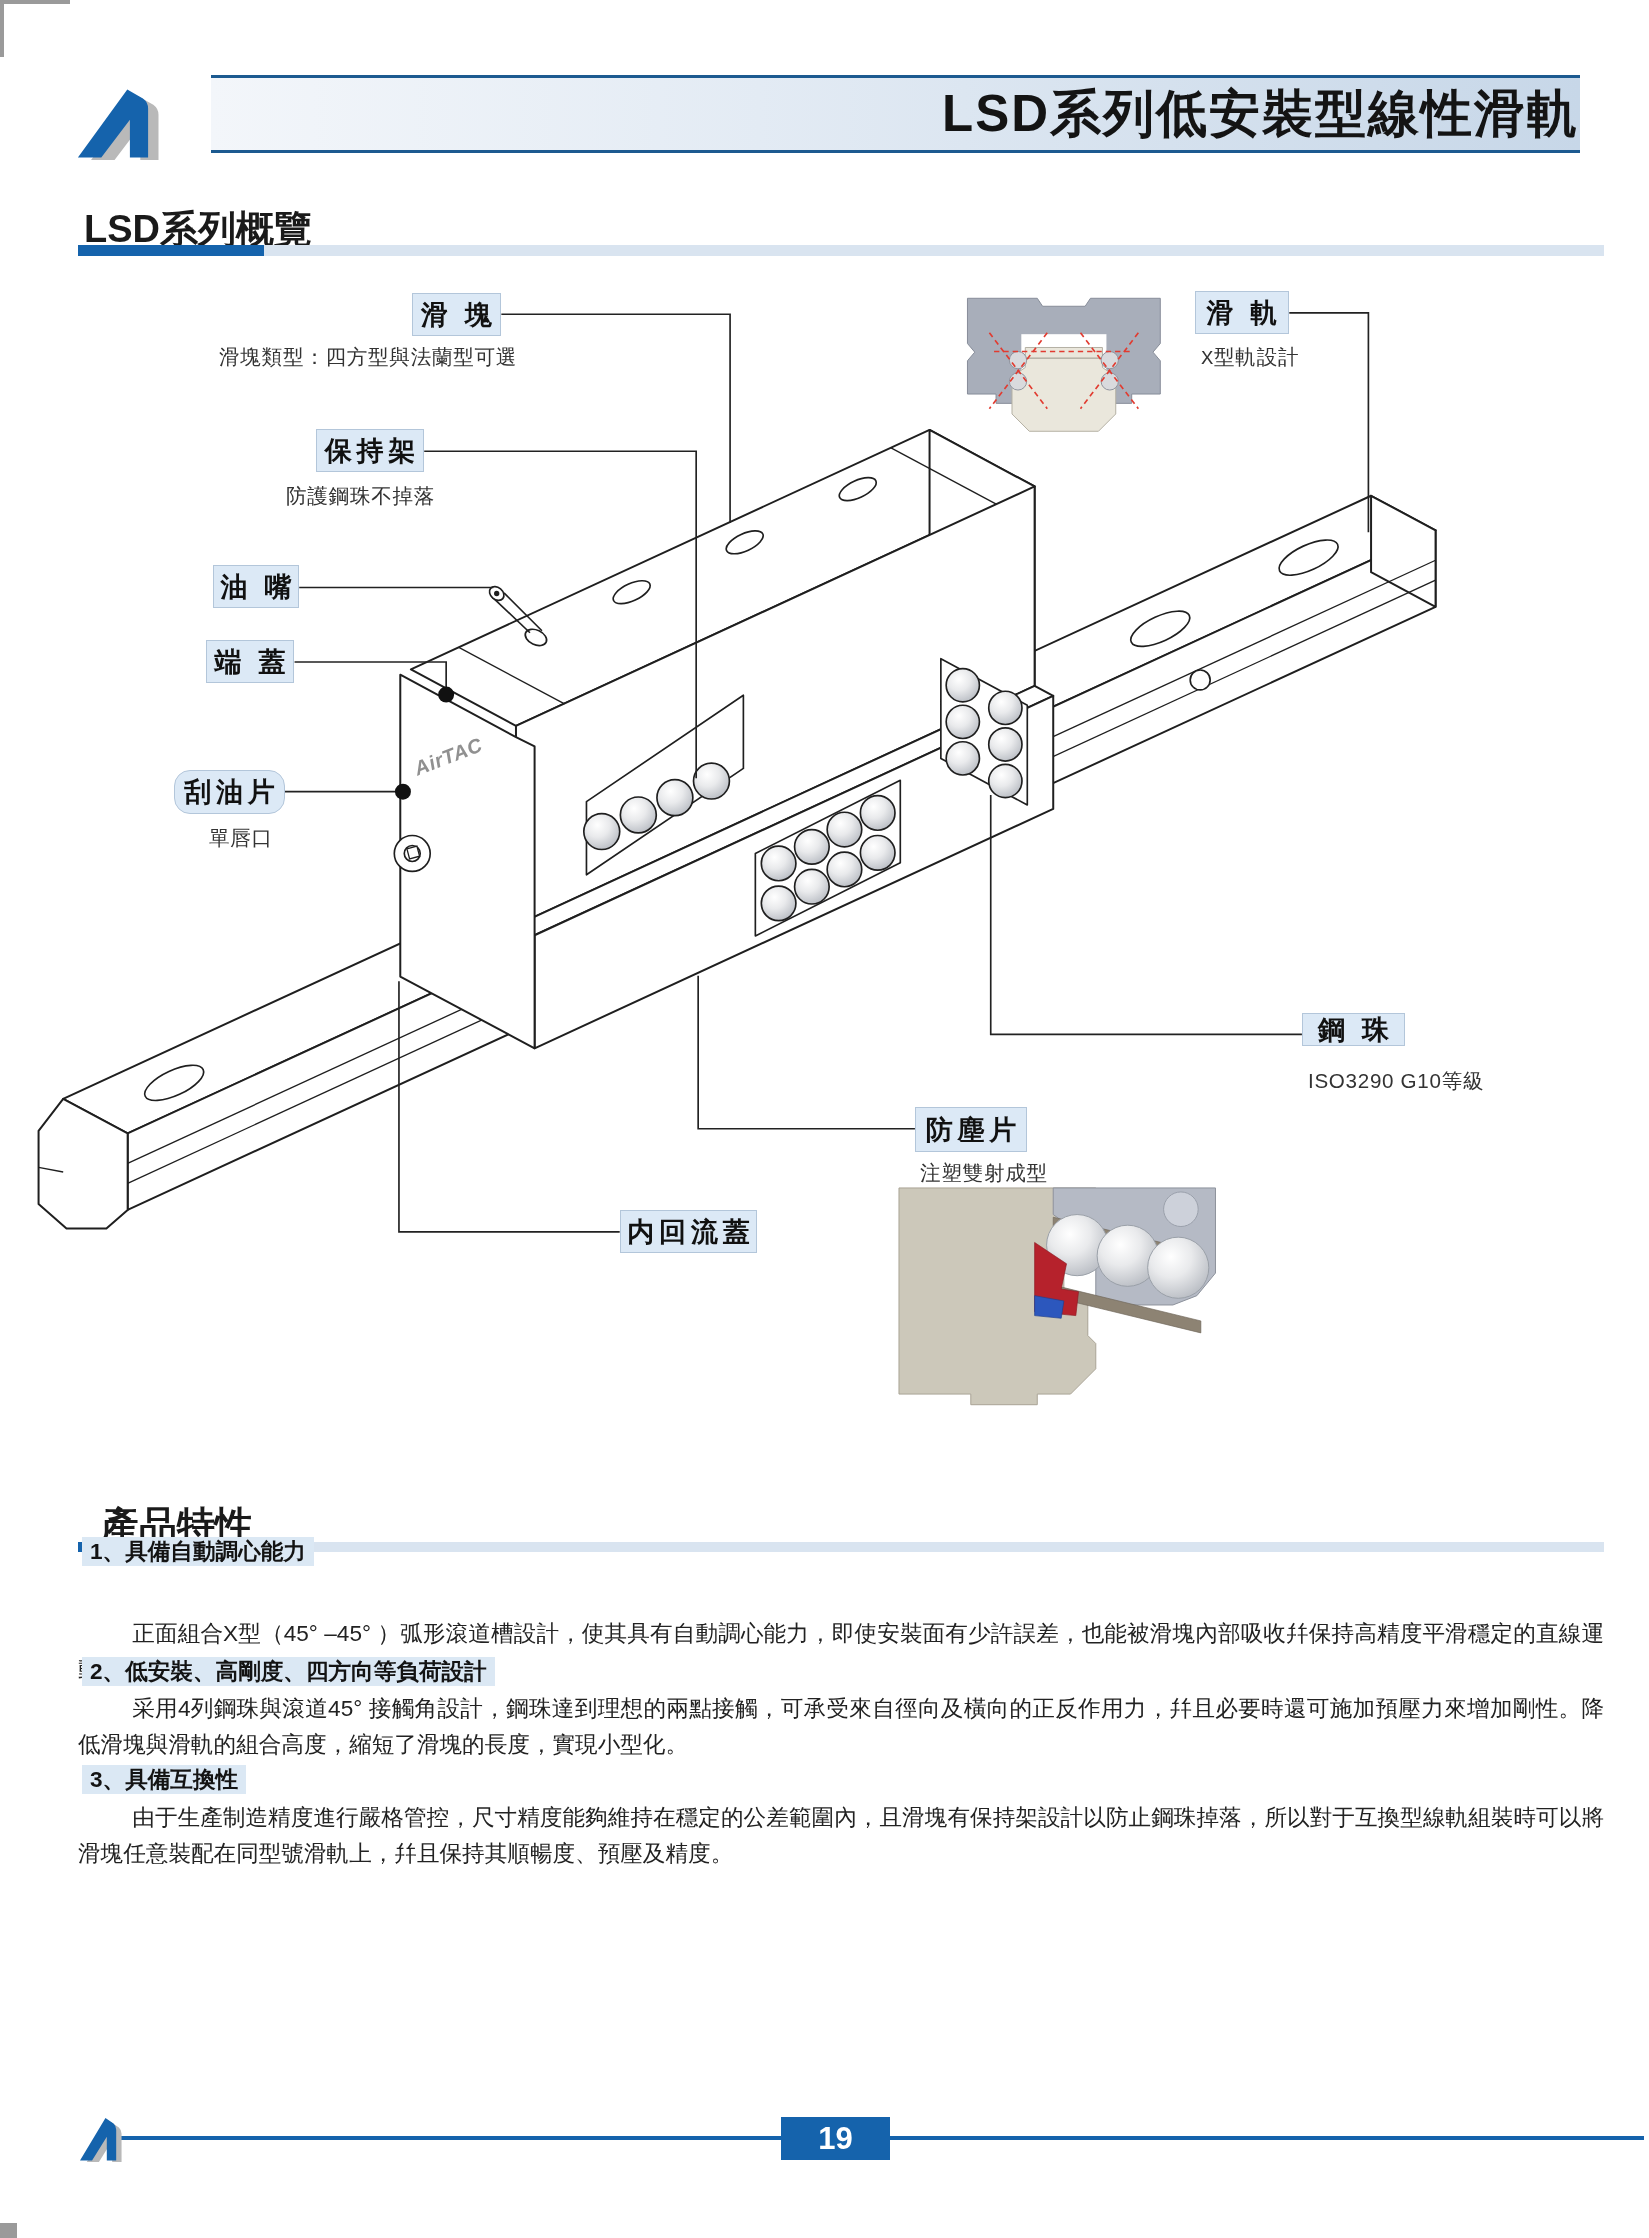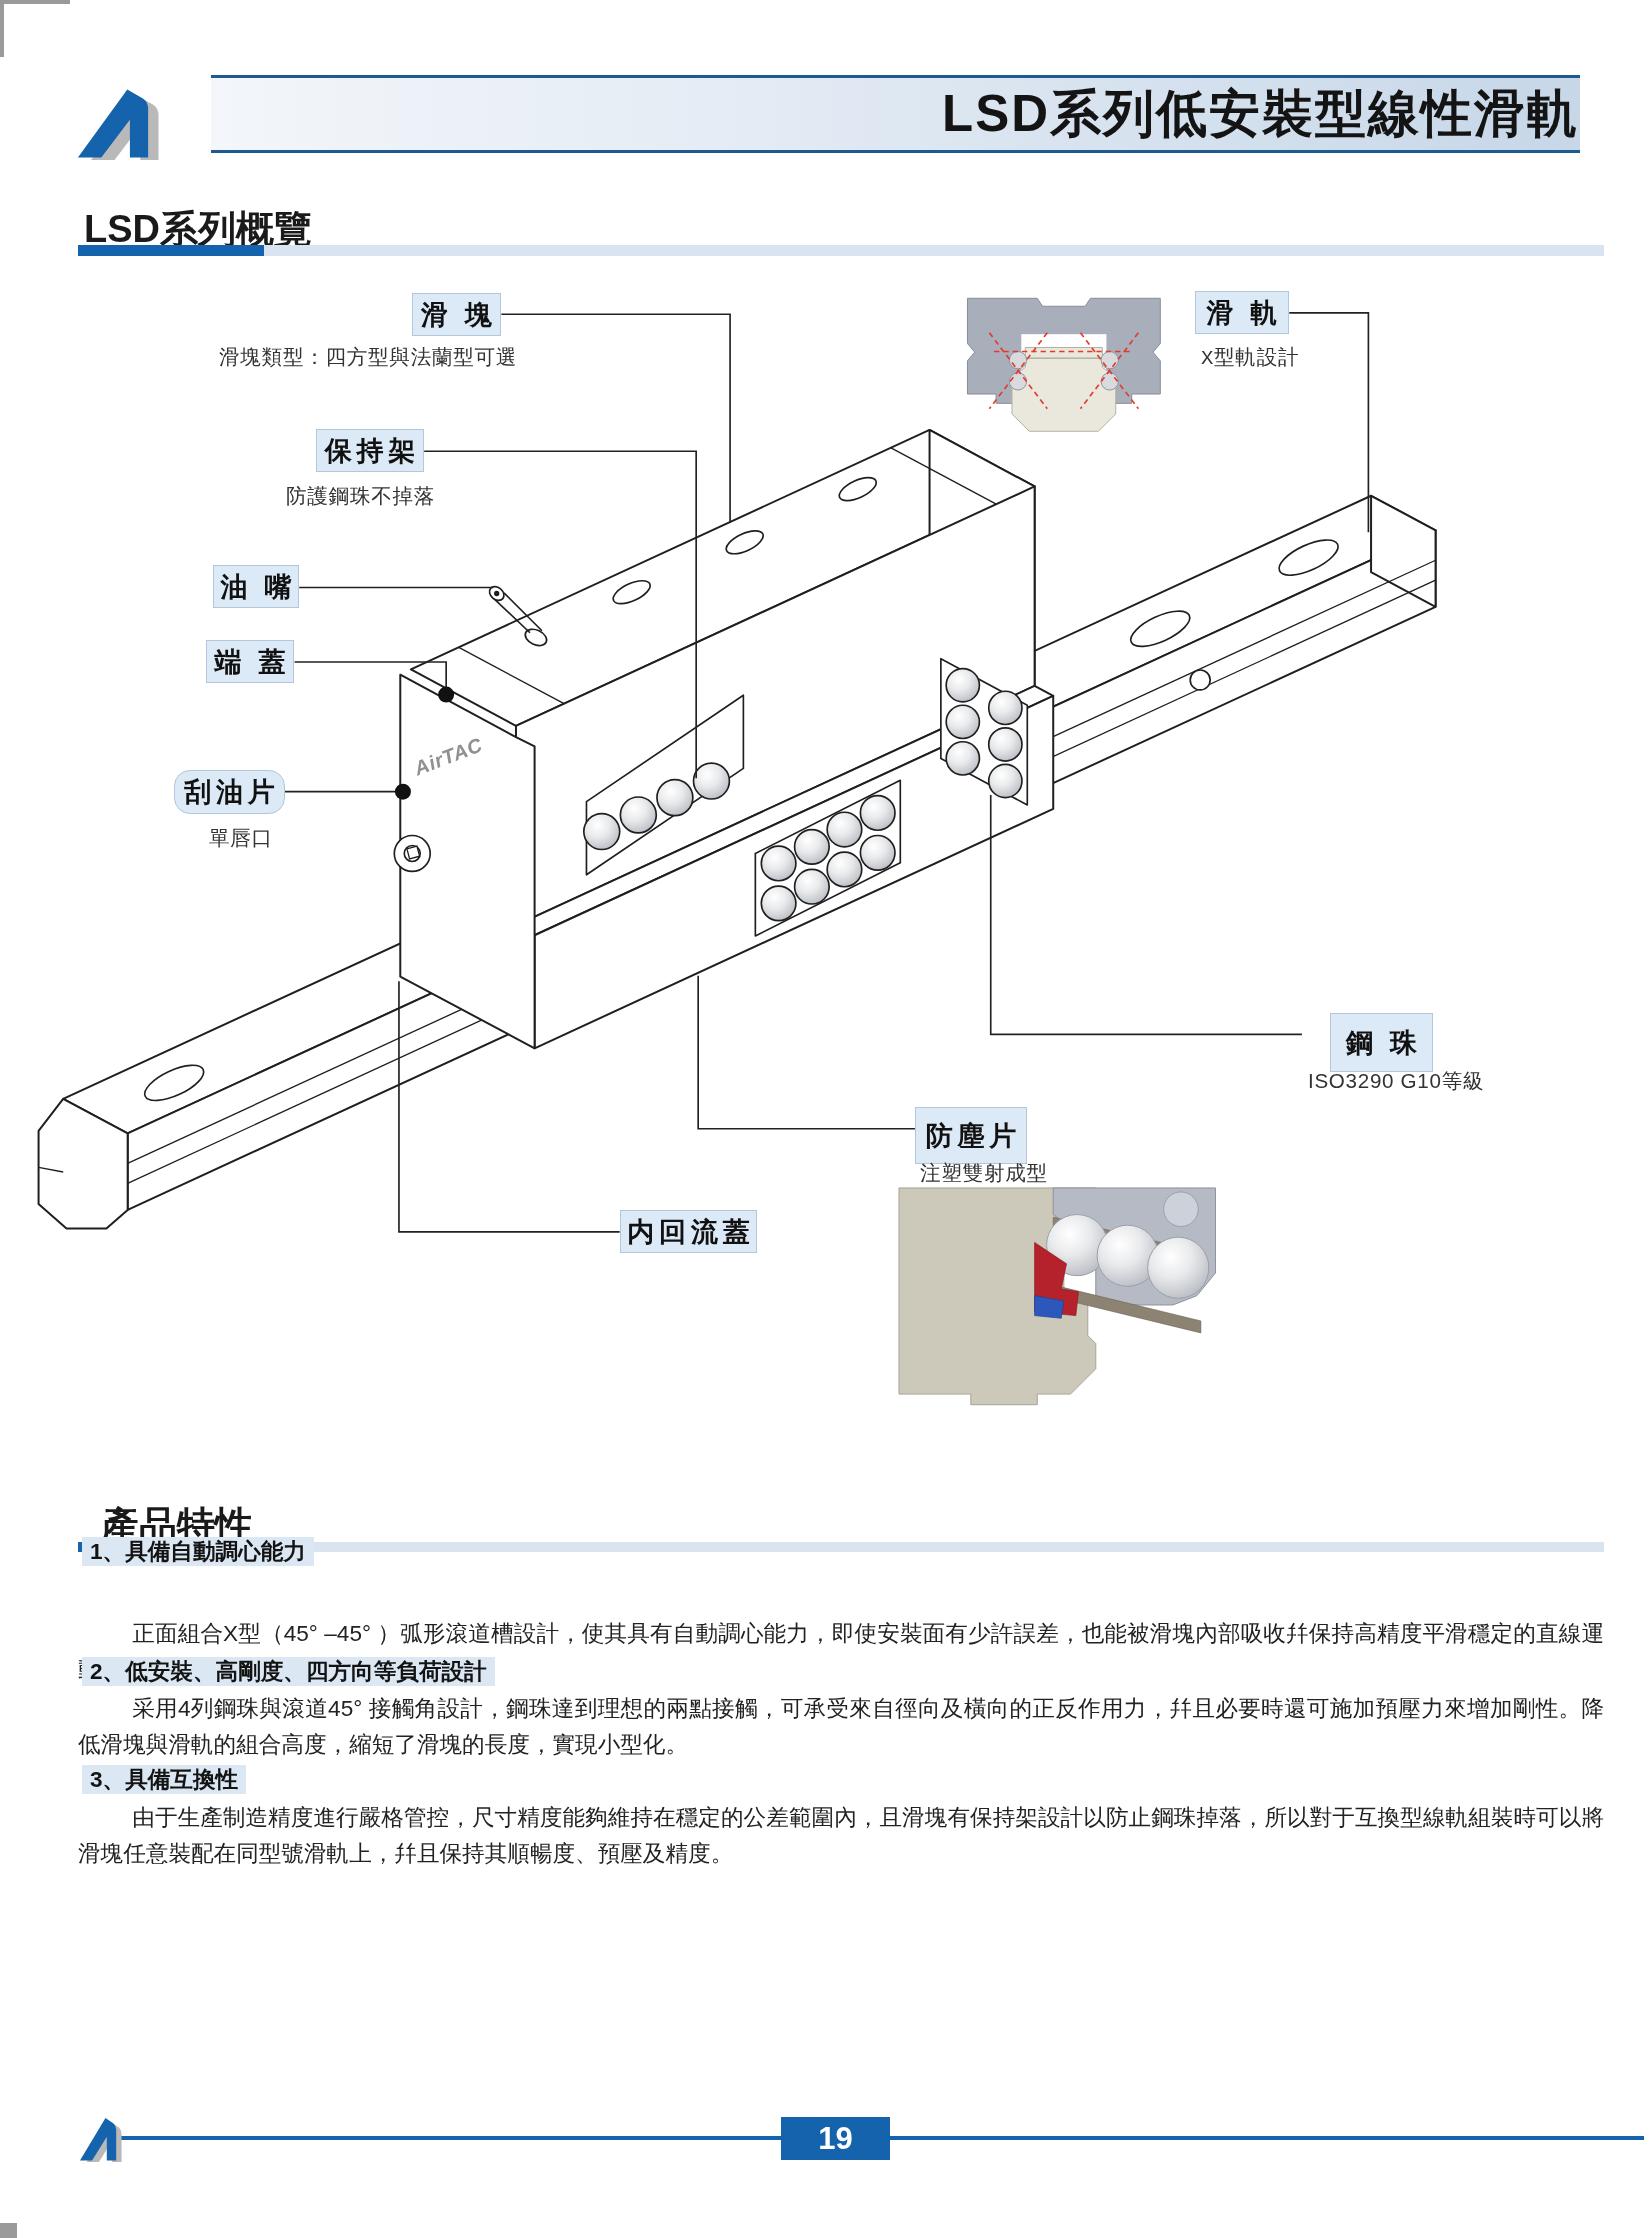--- a/index.html
+++ b/index.html
@@ -220,7 +220,7 @@
     </div>
   <div class="caption" style="left:209px;top:824px;">單唇口</div>
 
-  <div class="callout" style="left:1302px;top:1013px;width:103px;height:59px;margin-left:28px;">
+  <div class="callout" style="left:1302px;top:1013px;width:103px;height:33px;">
     <span>鋼 珠</span>
     </div>
   <div class="caption" style="left:1308px;top:1067px;">ISO3290 G10等級</div>

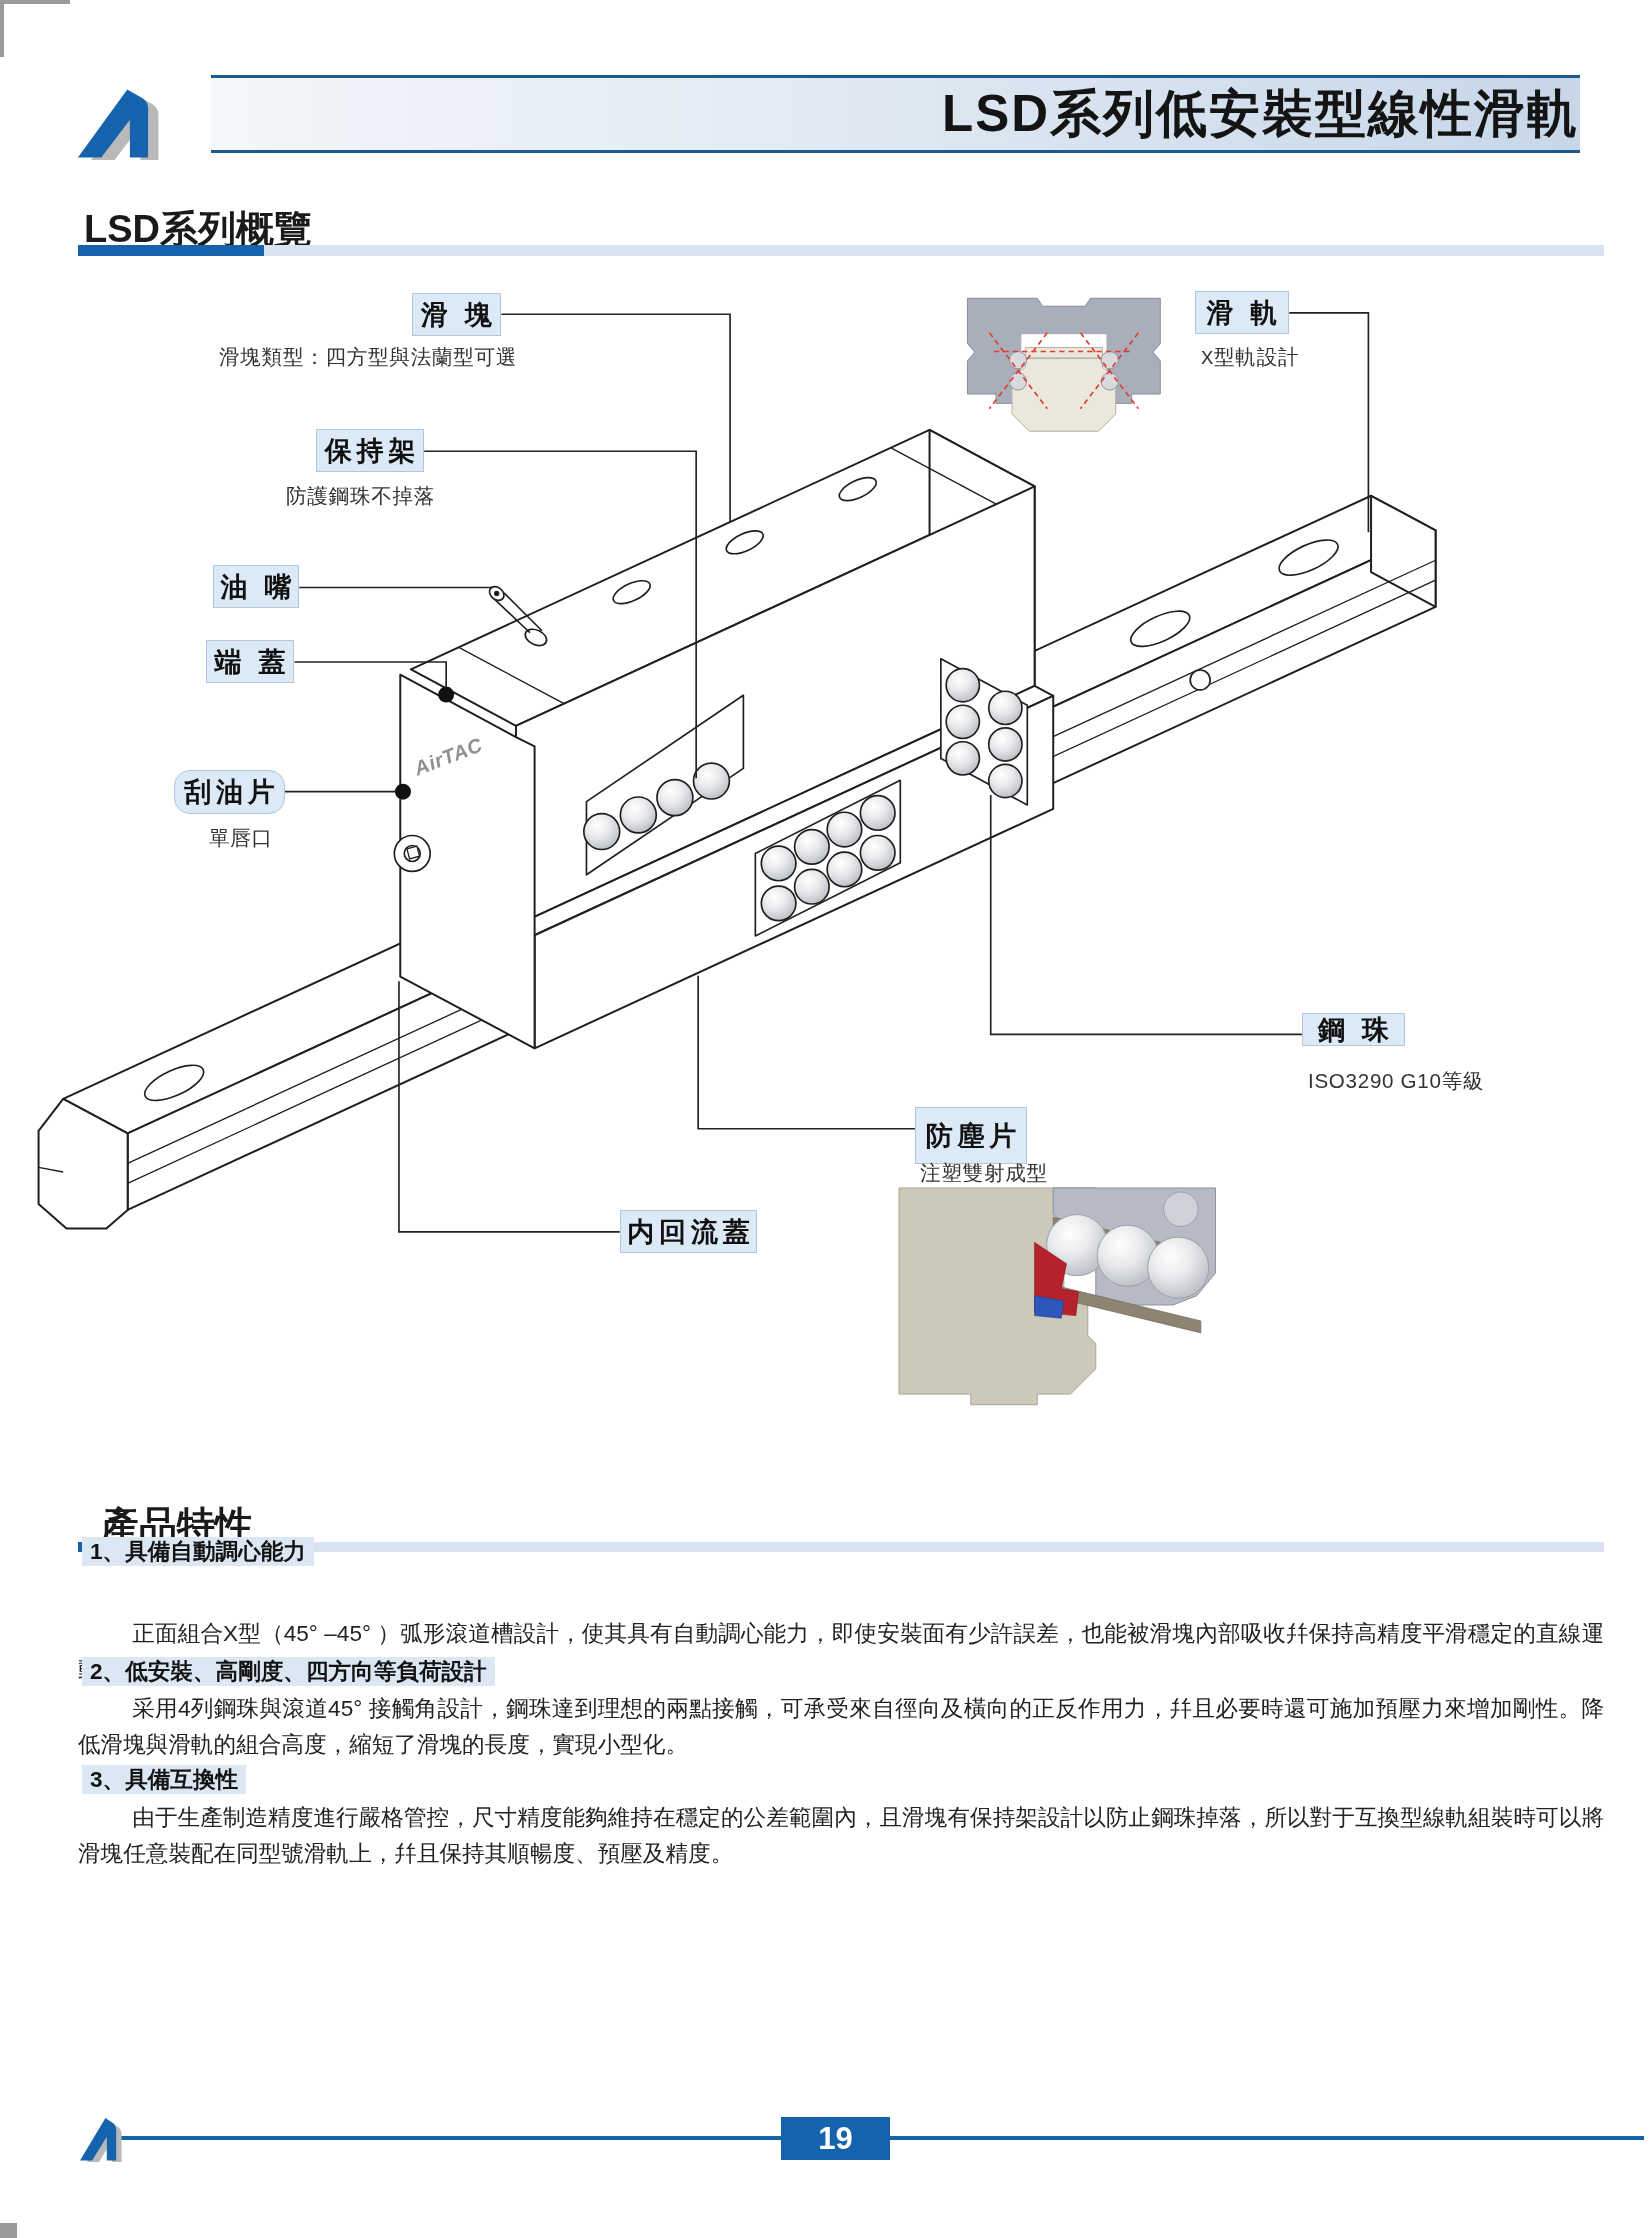--- a/index.html
+++ b/index.html
@@ -225,7 +225,7 @@
     </div>
   <div class="caption" style="left:1308px;top:1067px;">ISO3290 G10等級</div>
 
-  <div class="callout" style="left:915px;top:1107px;width:112px;height:57px;">
+  <div class="callout" style="left:915px;top:1107px;width:112px;height:45px;">
     <span>防塵片</span>
     </div>
   <div class="caption" style="left:920px;top:1159px;">注塑雙射成型</div>

